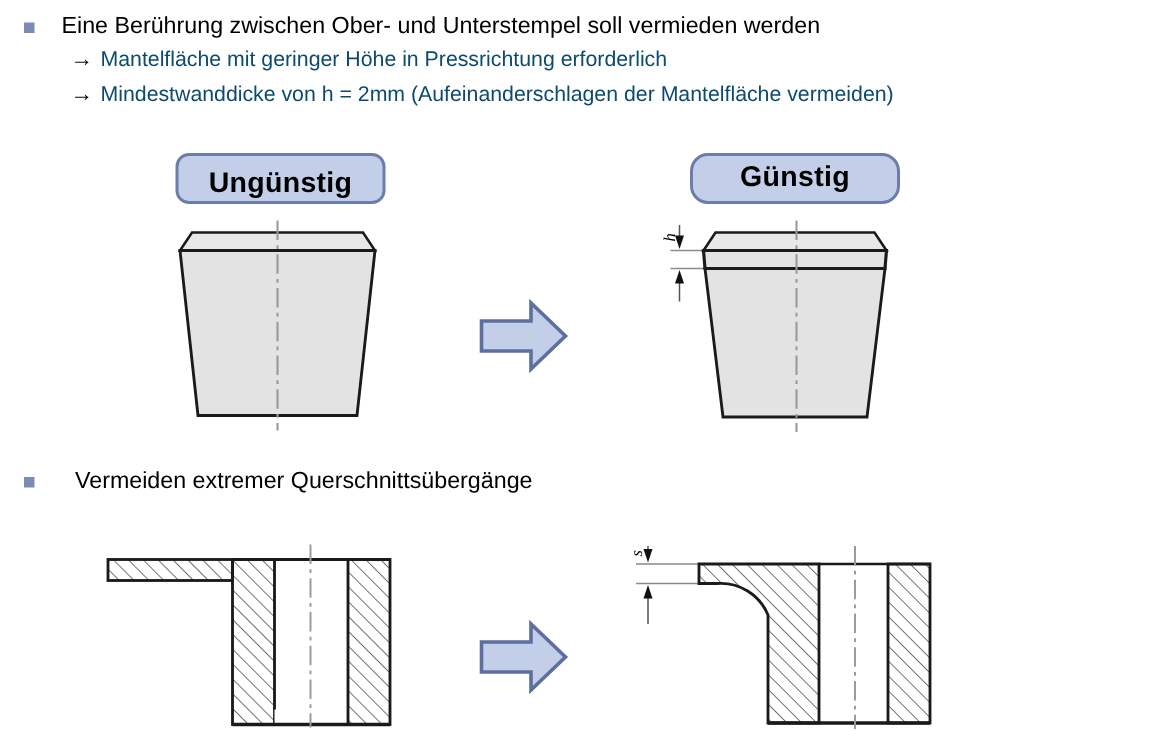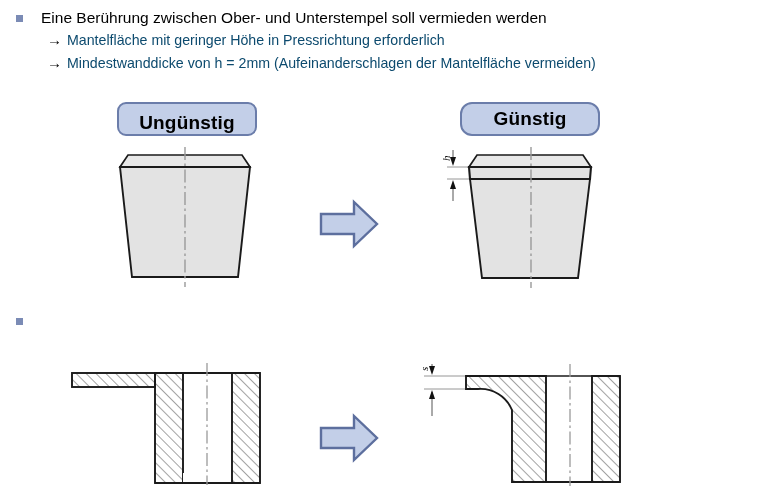--- a/index.html
+++ b/index.html
@@ -117,6 +117,7 @@
 
   <div class="bullet-row" style="left:16px;top:311px;">
     <span class="bullet-sq"></span>
+    <span class="bullet-txt" style="margin-left:27px;">Vermeiden extremer Querschnittsübergänge</span>
   </div>
 
   <div class="draw" style="left:62px;top:360px;">

